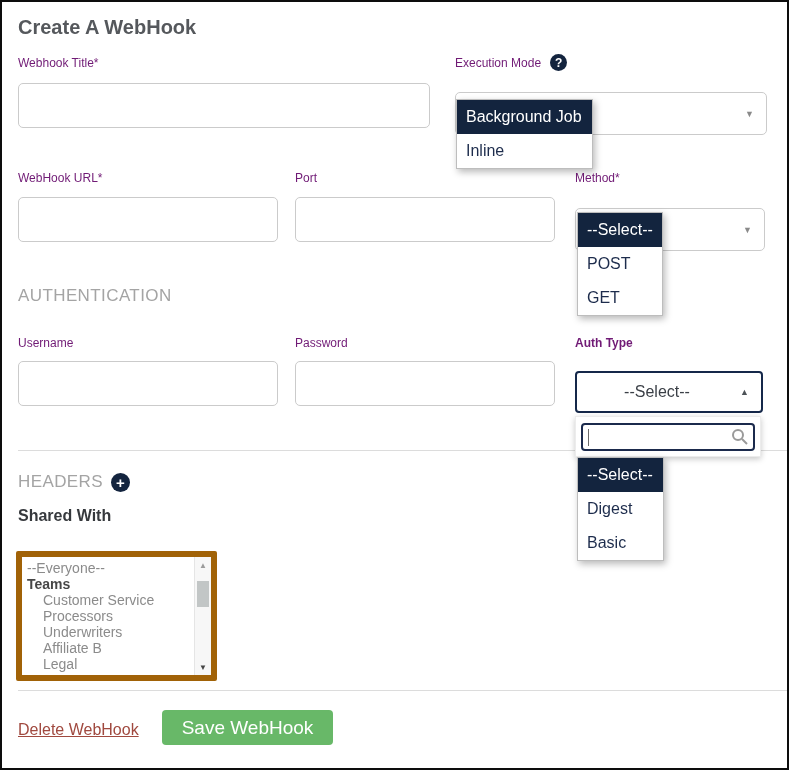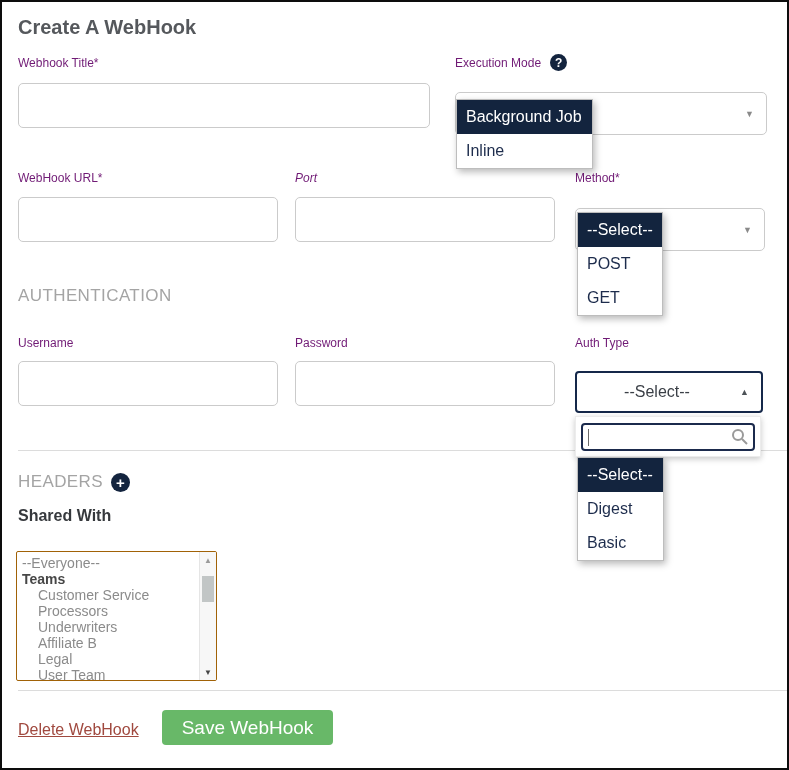--- a/index.html
+++ b/index.html
@@ -158,7 +158,7 @@
   </div>
 
   <div class="abs lbl" style="left:16px; top:169px;">WebHook URL*</div>
-  <div class="abs lbl" style="left:293px; top:169px;font-style:italic;">Port</div>
+  <div class="abs lbl" style="left:293px; top:169px;">Port</div>
   <div class="abs lbl" style="left:573px; top:169px;">Method*</div>
 
   <input class="abs tinput" style="left: 16px; top: 195px; width: 260px; height: 45px;" value="">

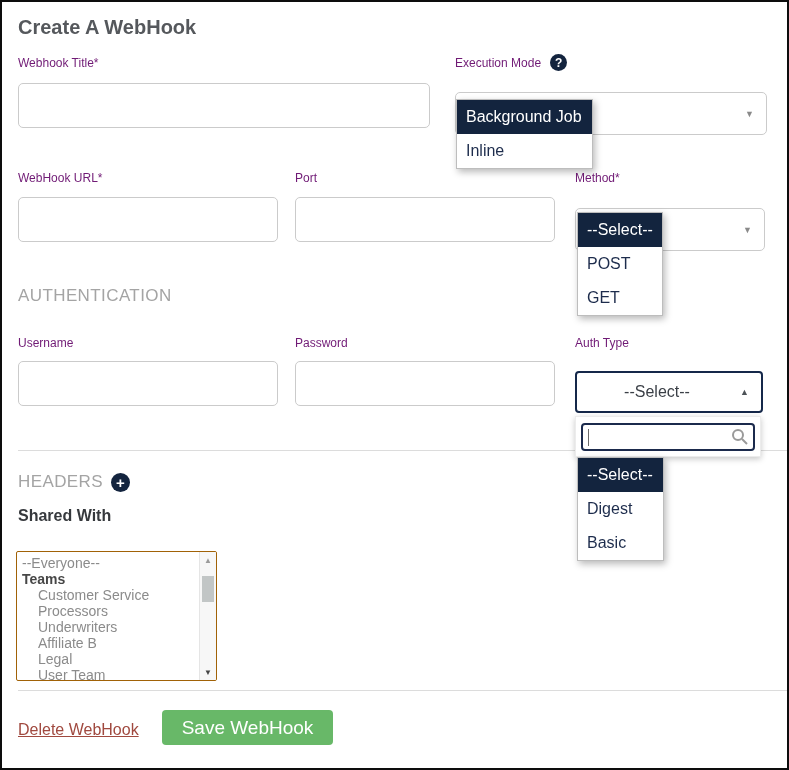--- a/index.html
+++ b/index.html
@@ -178,7 +178,7 @@
 
   <div class="abs lbl" style="left:16px; top:334px;">Username</div>
   <div class="abs lbl" style="left:293px; top:334px;">Password</div>
-  <div class="abs lbl" style="left:573px; top:334px;">Auth Type</div>
+  <div class="abs lbl" style="left:573px; top:334px;font-weight:bold;">Auth Type</div>
 
   <input class="abs tinput" style="left: 16px; top: 359px; width: 260px; height: 45px;" value="">
   <input class="abs tinput" style="left: 293px; top: 359px; width: 260px; height: 45px;" value="">

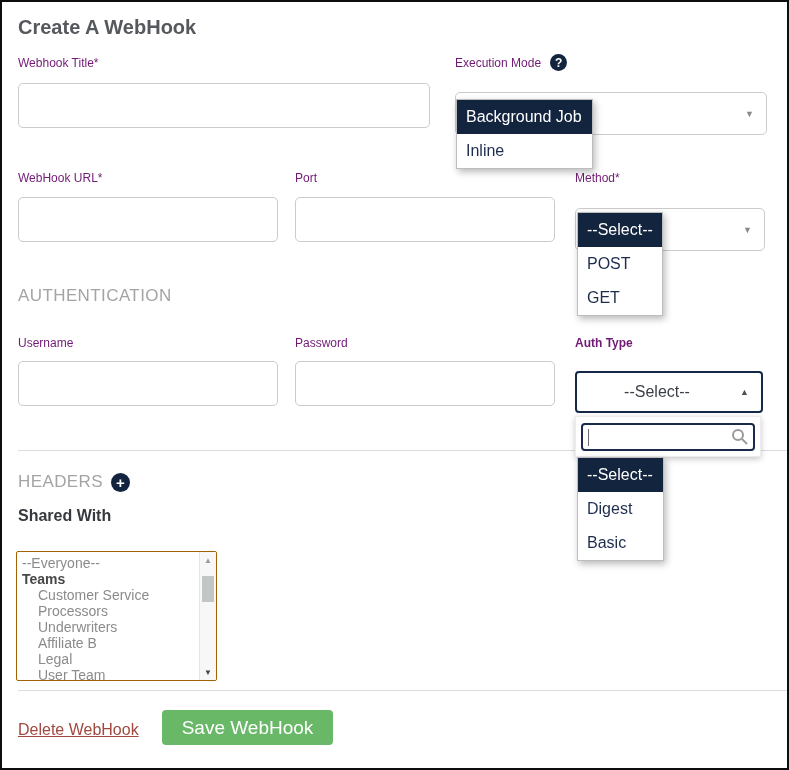--- a/index.html
+++ b/index.html
@@ -96,7 +96,7 @@
   
   .listbox {
     left: 14px; top: 549px; width: 201px; height: 130px;
-    border: 1px solid #a16207; border-radius: 2px; background: #fff; overflow: hidden;
+    border: 6px solid #a16207; border-radius: 2px; background: #fff; overflow: hidden;
   }
   .lb-items { position: absolute; left: 0; top: 3px; right: 17px; bottom: 0; overflow: hidden; }
   .lb-item {

